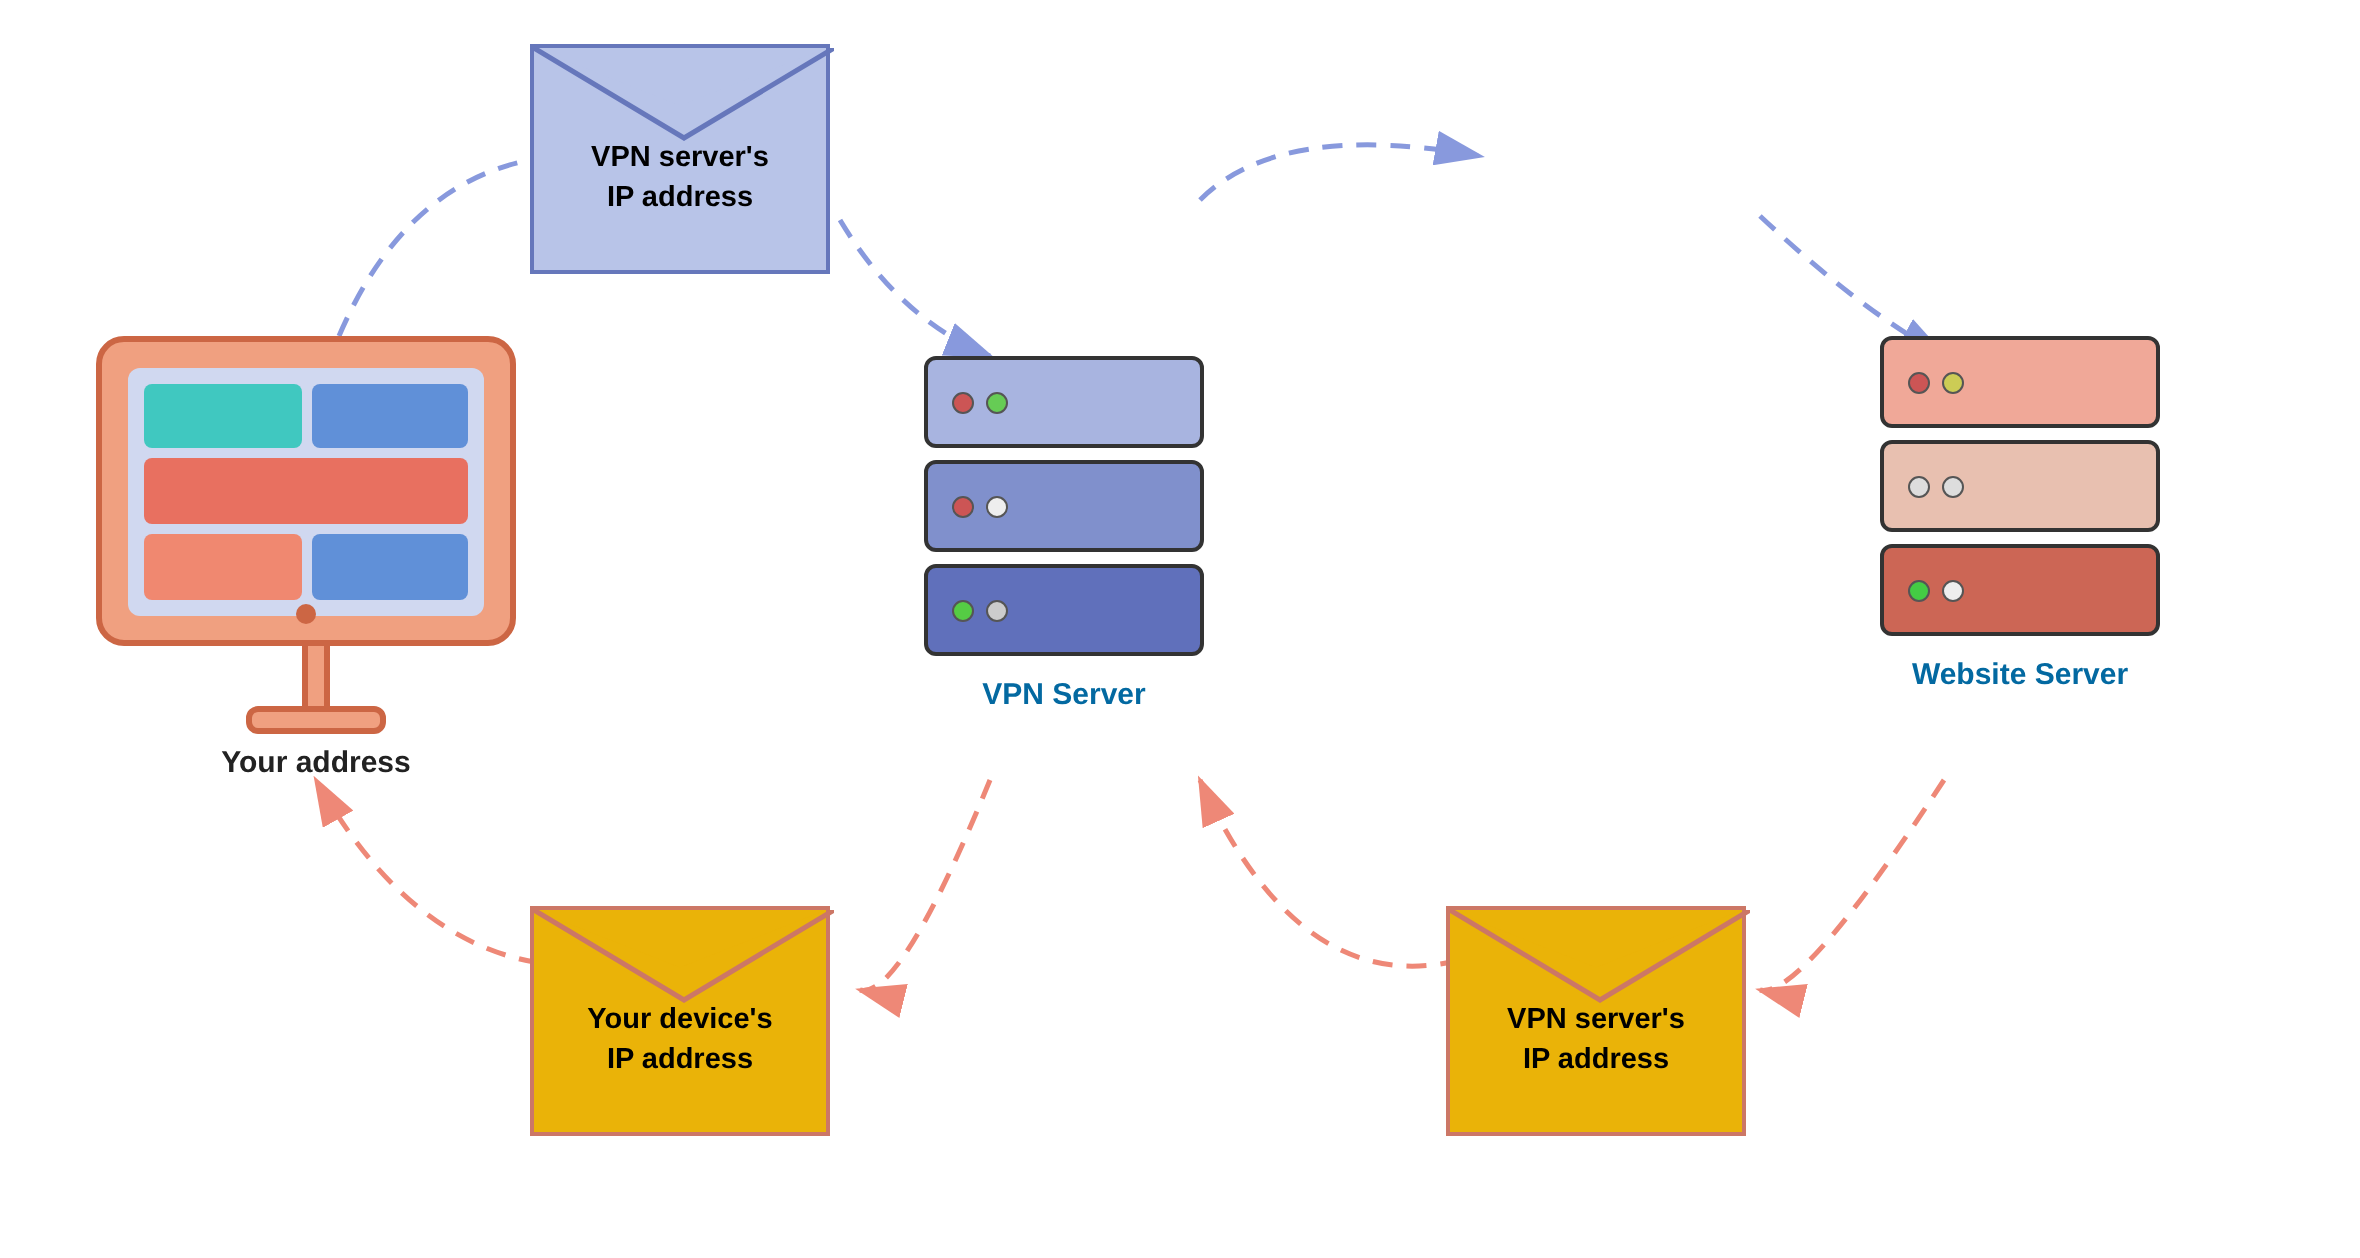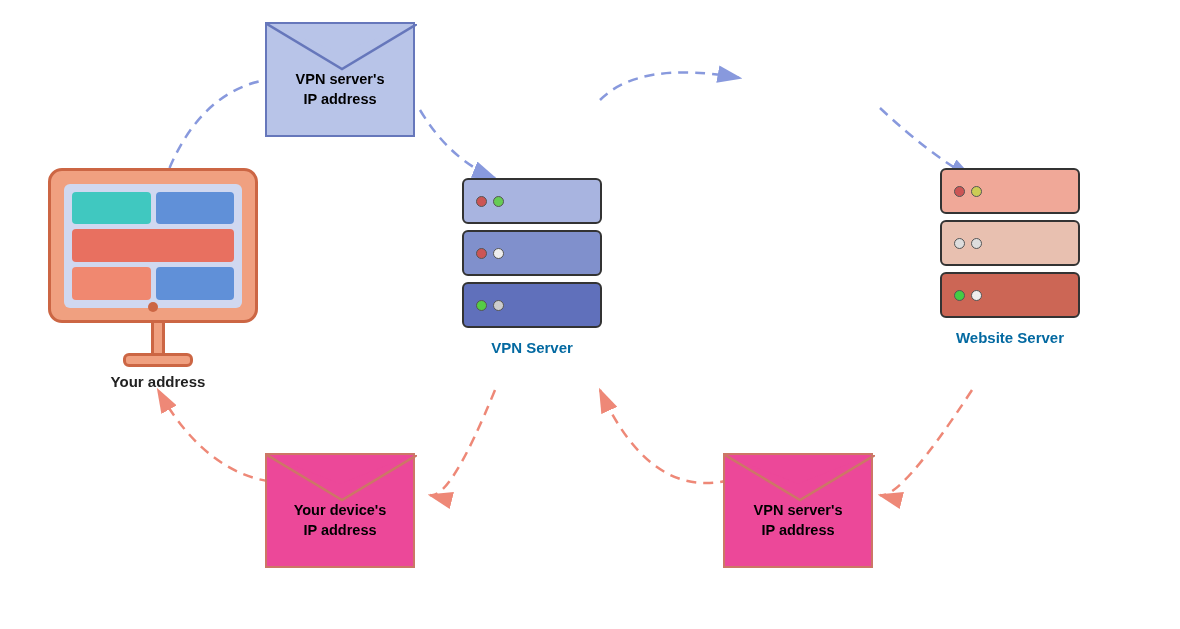--- a/index.html
+++ b/index.html
@@ -67,7 +67,7 @@
     }
 
     .env-blue .envelope-body { background: #b8c4e8; border-color: #6677bb; }
-    .env-pink .envelope-body { background: #ec4899; border-color: #cc7766; }
+    .env-pink .envelope-body { background: #eab308; border-color: #cc7766; }
 
     
     .server-rack {

